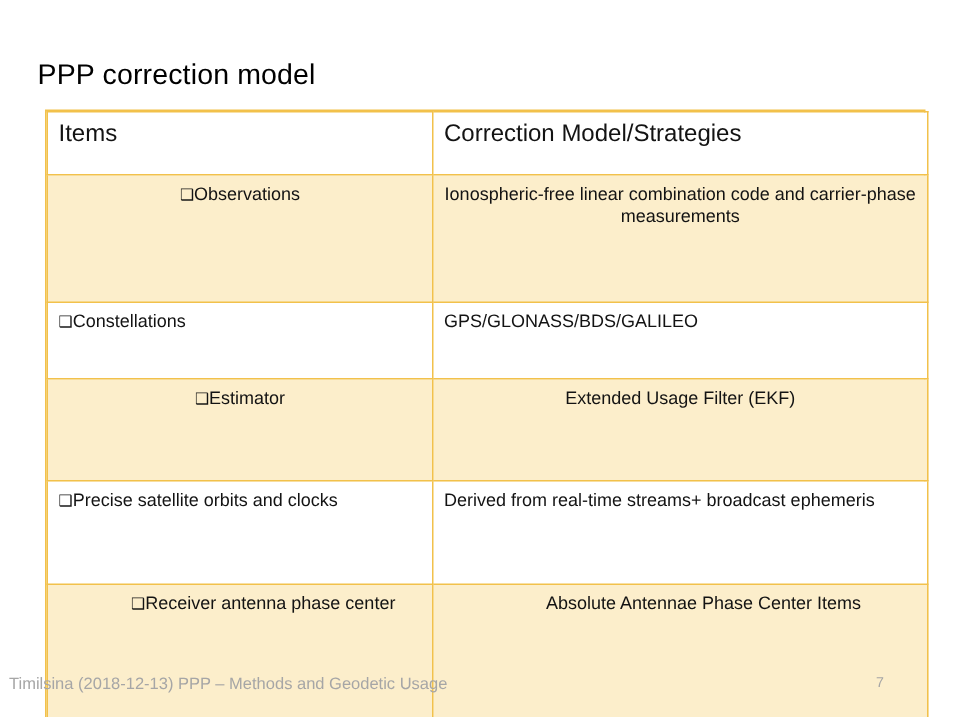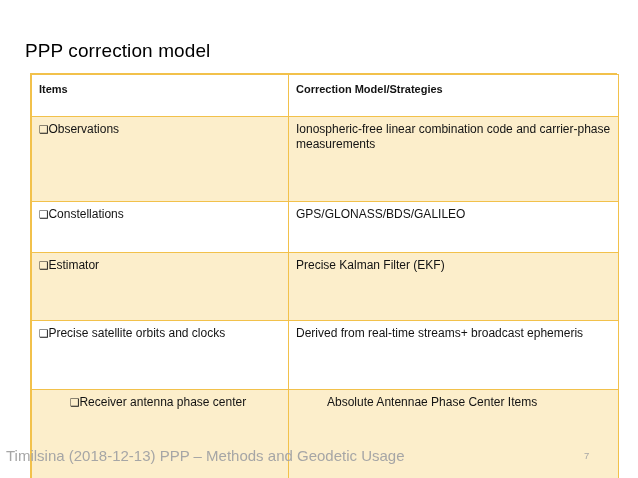--- a/index.html
+++ b/index.html
@@ -68,10 +68,10 @@
 
   table.ppp-table thead th {
     background: #ffffff;
-    font-weight: bold;
+    font-weight: normal;
     height: 29px;
     padding-top: 7px;
-    font-size: 11px;
+    font-size: 16px;
   }
 
   tr.row-cream td { background: #fceecb; }

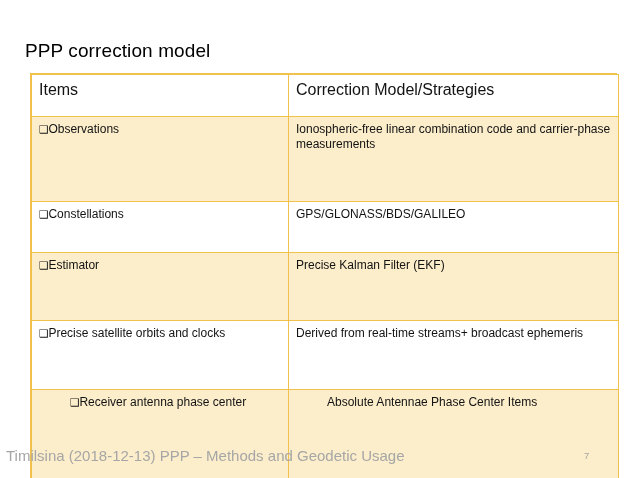--- a/index.html
+++ b/index.html
@@ -74,7 +74,7 @@
     font-size: 16px;
   }
 
-  tr.row-cream td { background: #fceecb; }
+  tr.row-cream td { background: #fceecb; text-align: center; }
   tr.row-white td { background: #ffffff; margin-top: 44px; }
 
   tr.r1 td { height: 74px; }

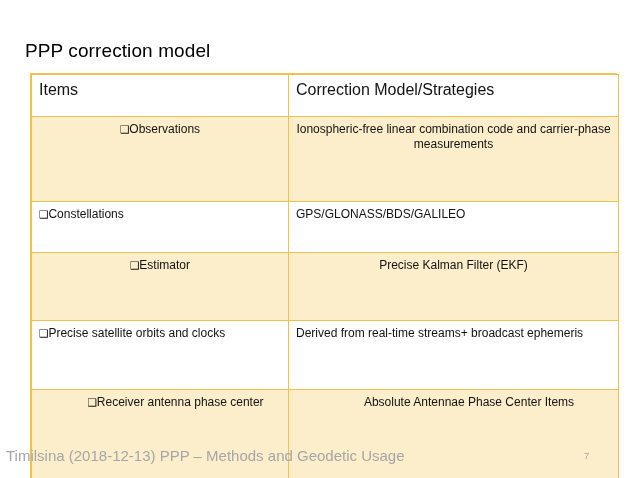--- a/index.html
+++ b/index.html
@@ -164,7 +164,7 @@
             <span class="bullet-box">❑</span><span class="cell-text">Estimator</span>
           </td>
           <td>
-            <span class="model-text">Precise Kalman Filter (EKF)</span>
+            <span class="model-text">Extended Usage Filter (EKF)</span>
           </td>
         </tr>
 

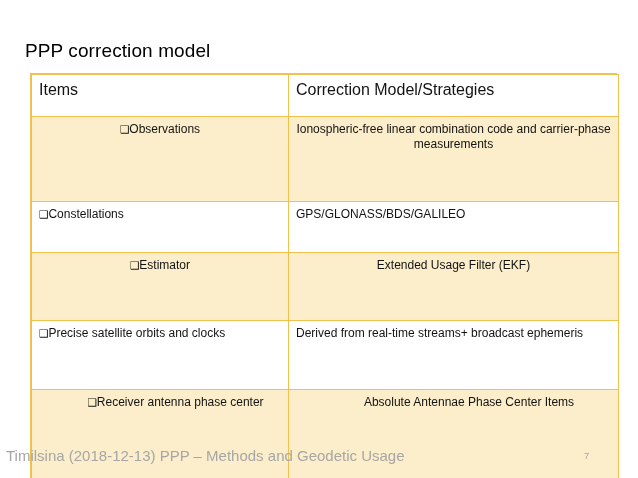--- a/index.html
+++ b/index.html
@@ -106,7 +106,7 @@
     position: absolute;
     left: 6px;
     top: 450px;
-    font-size: 15px;
+    font-size: 11px;
     color: #a6a6a6;
     line-height: 12px;
     white-space: nowrap;

